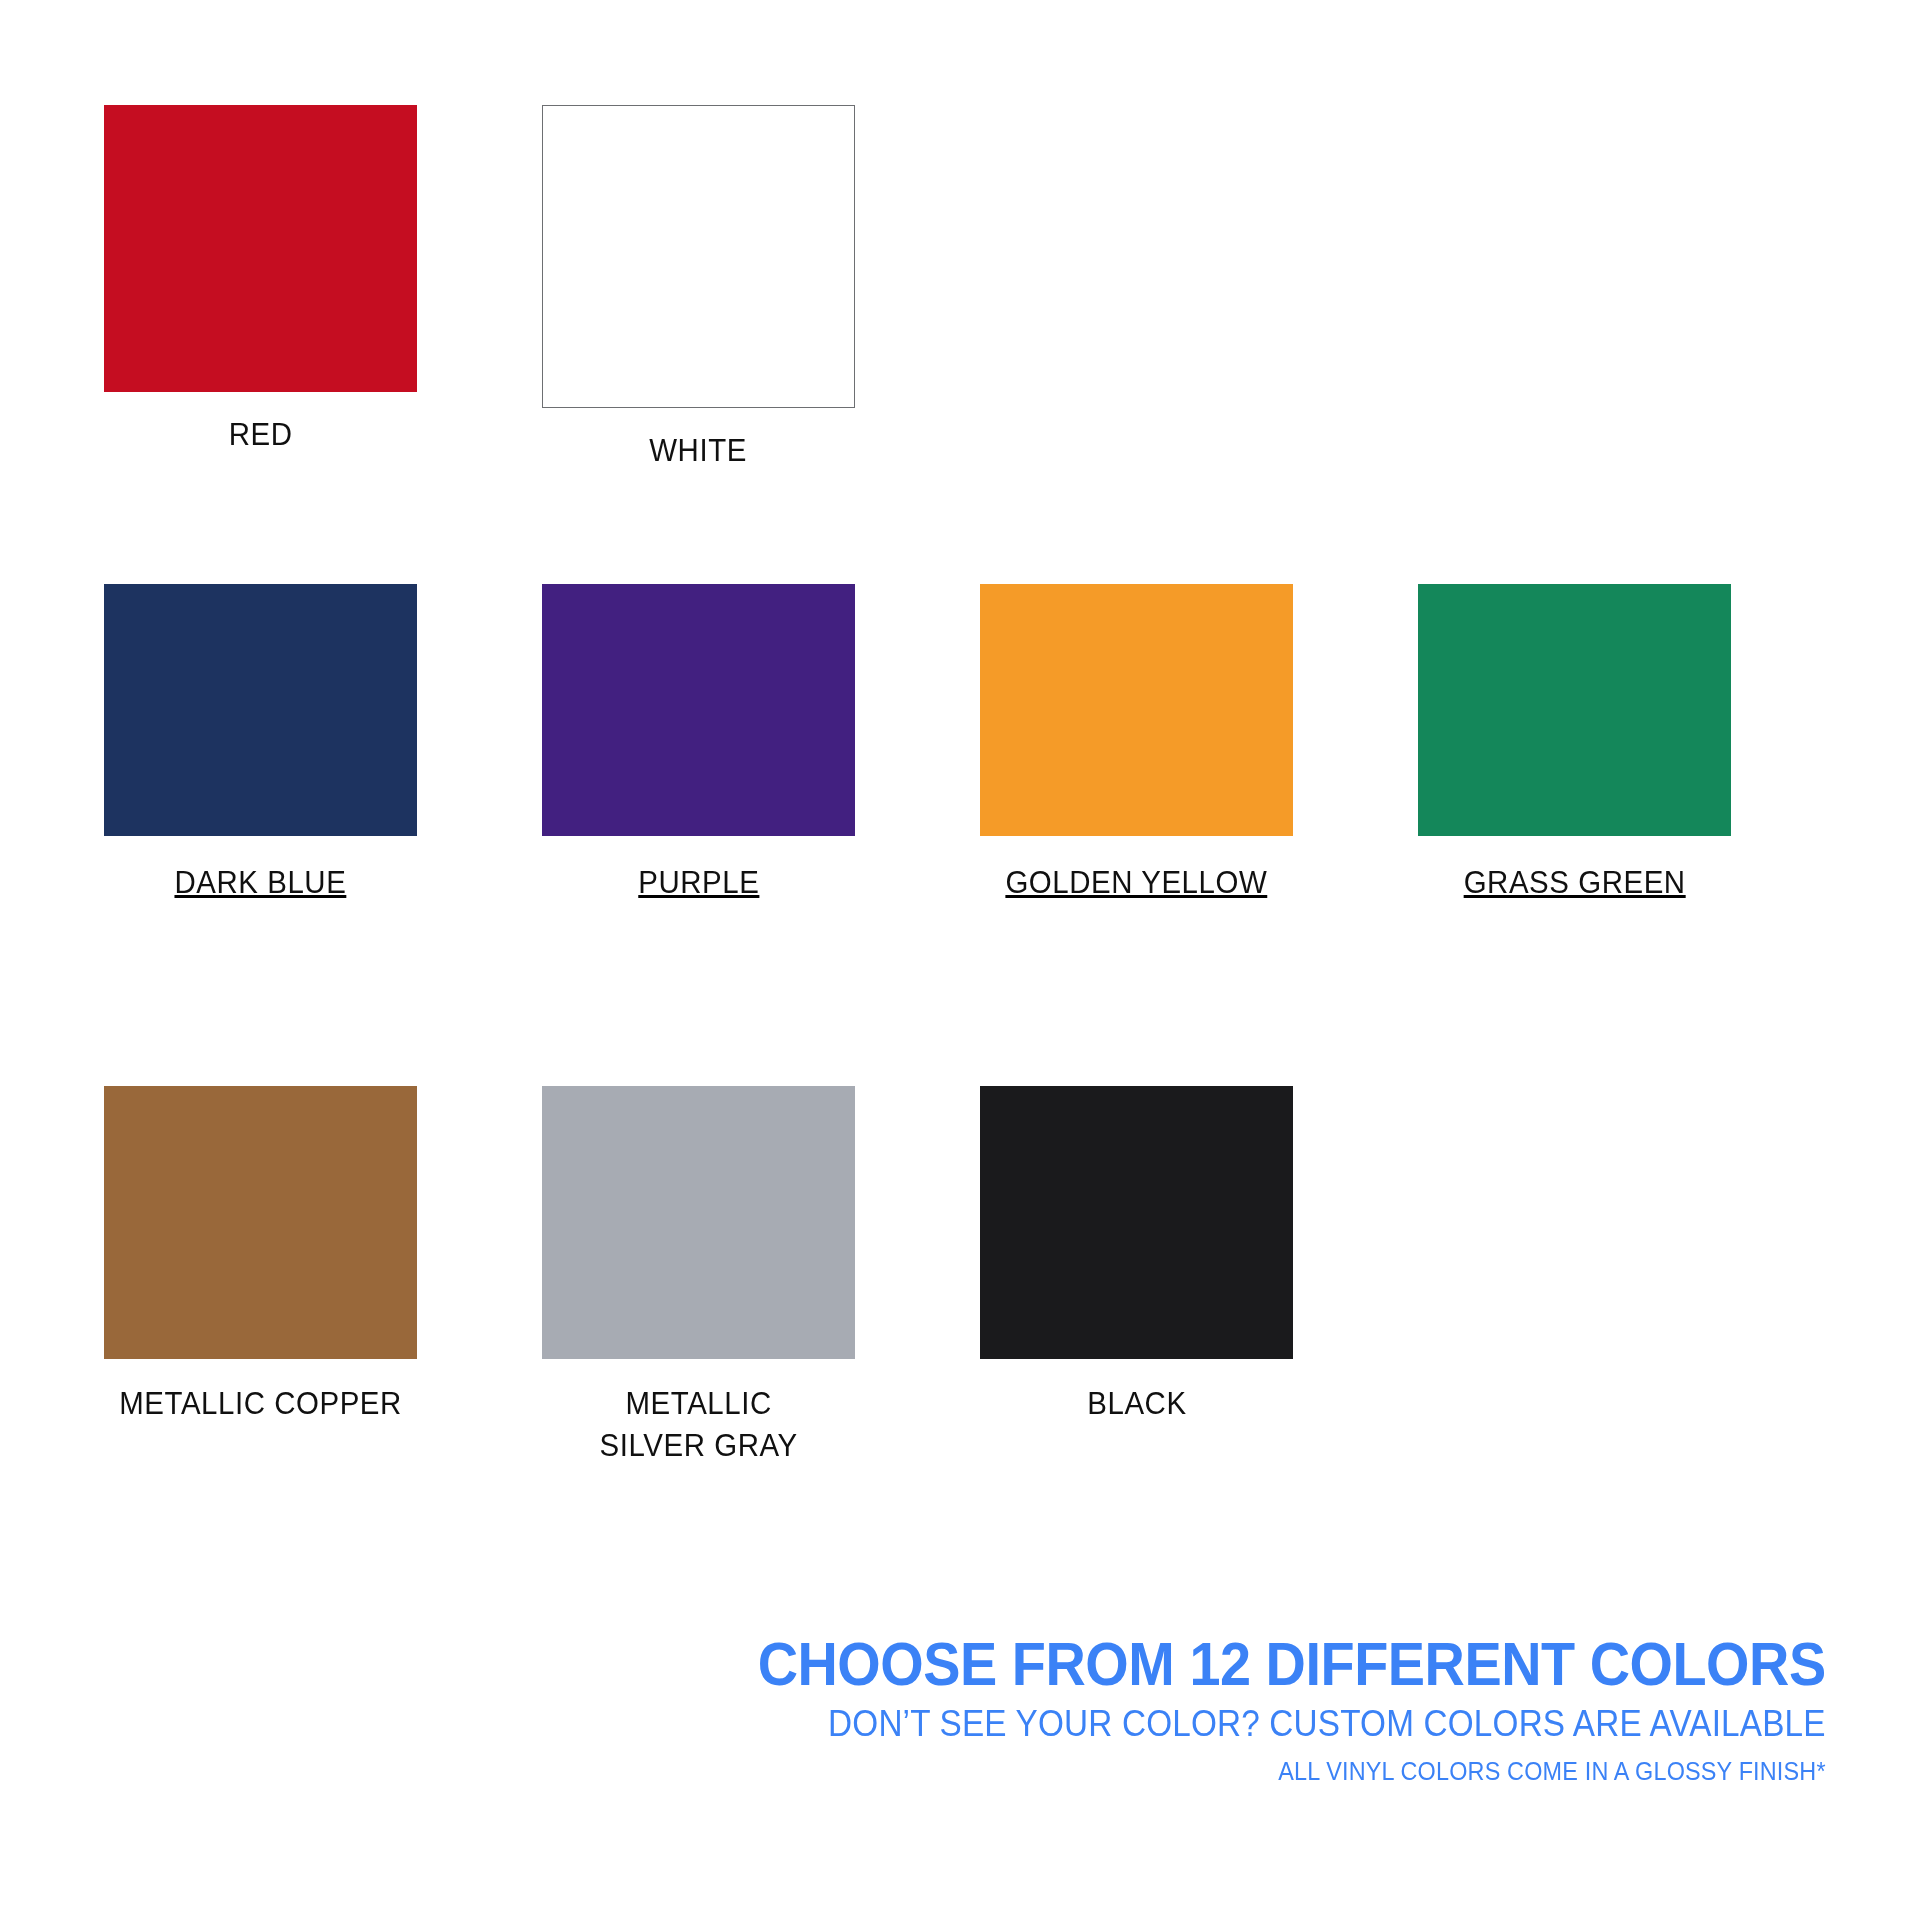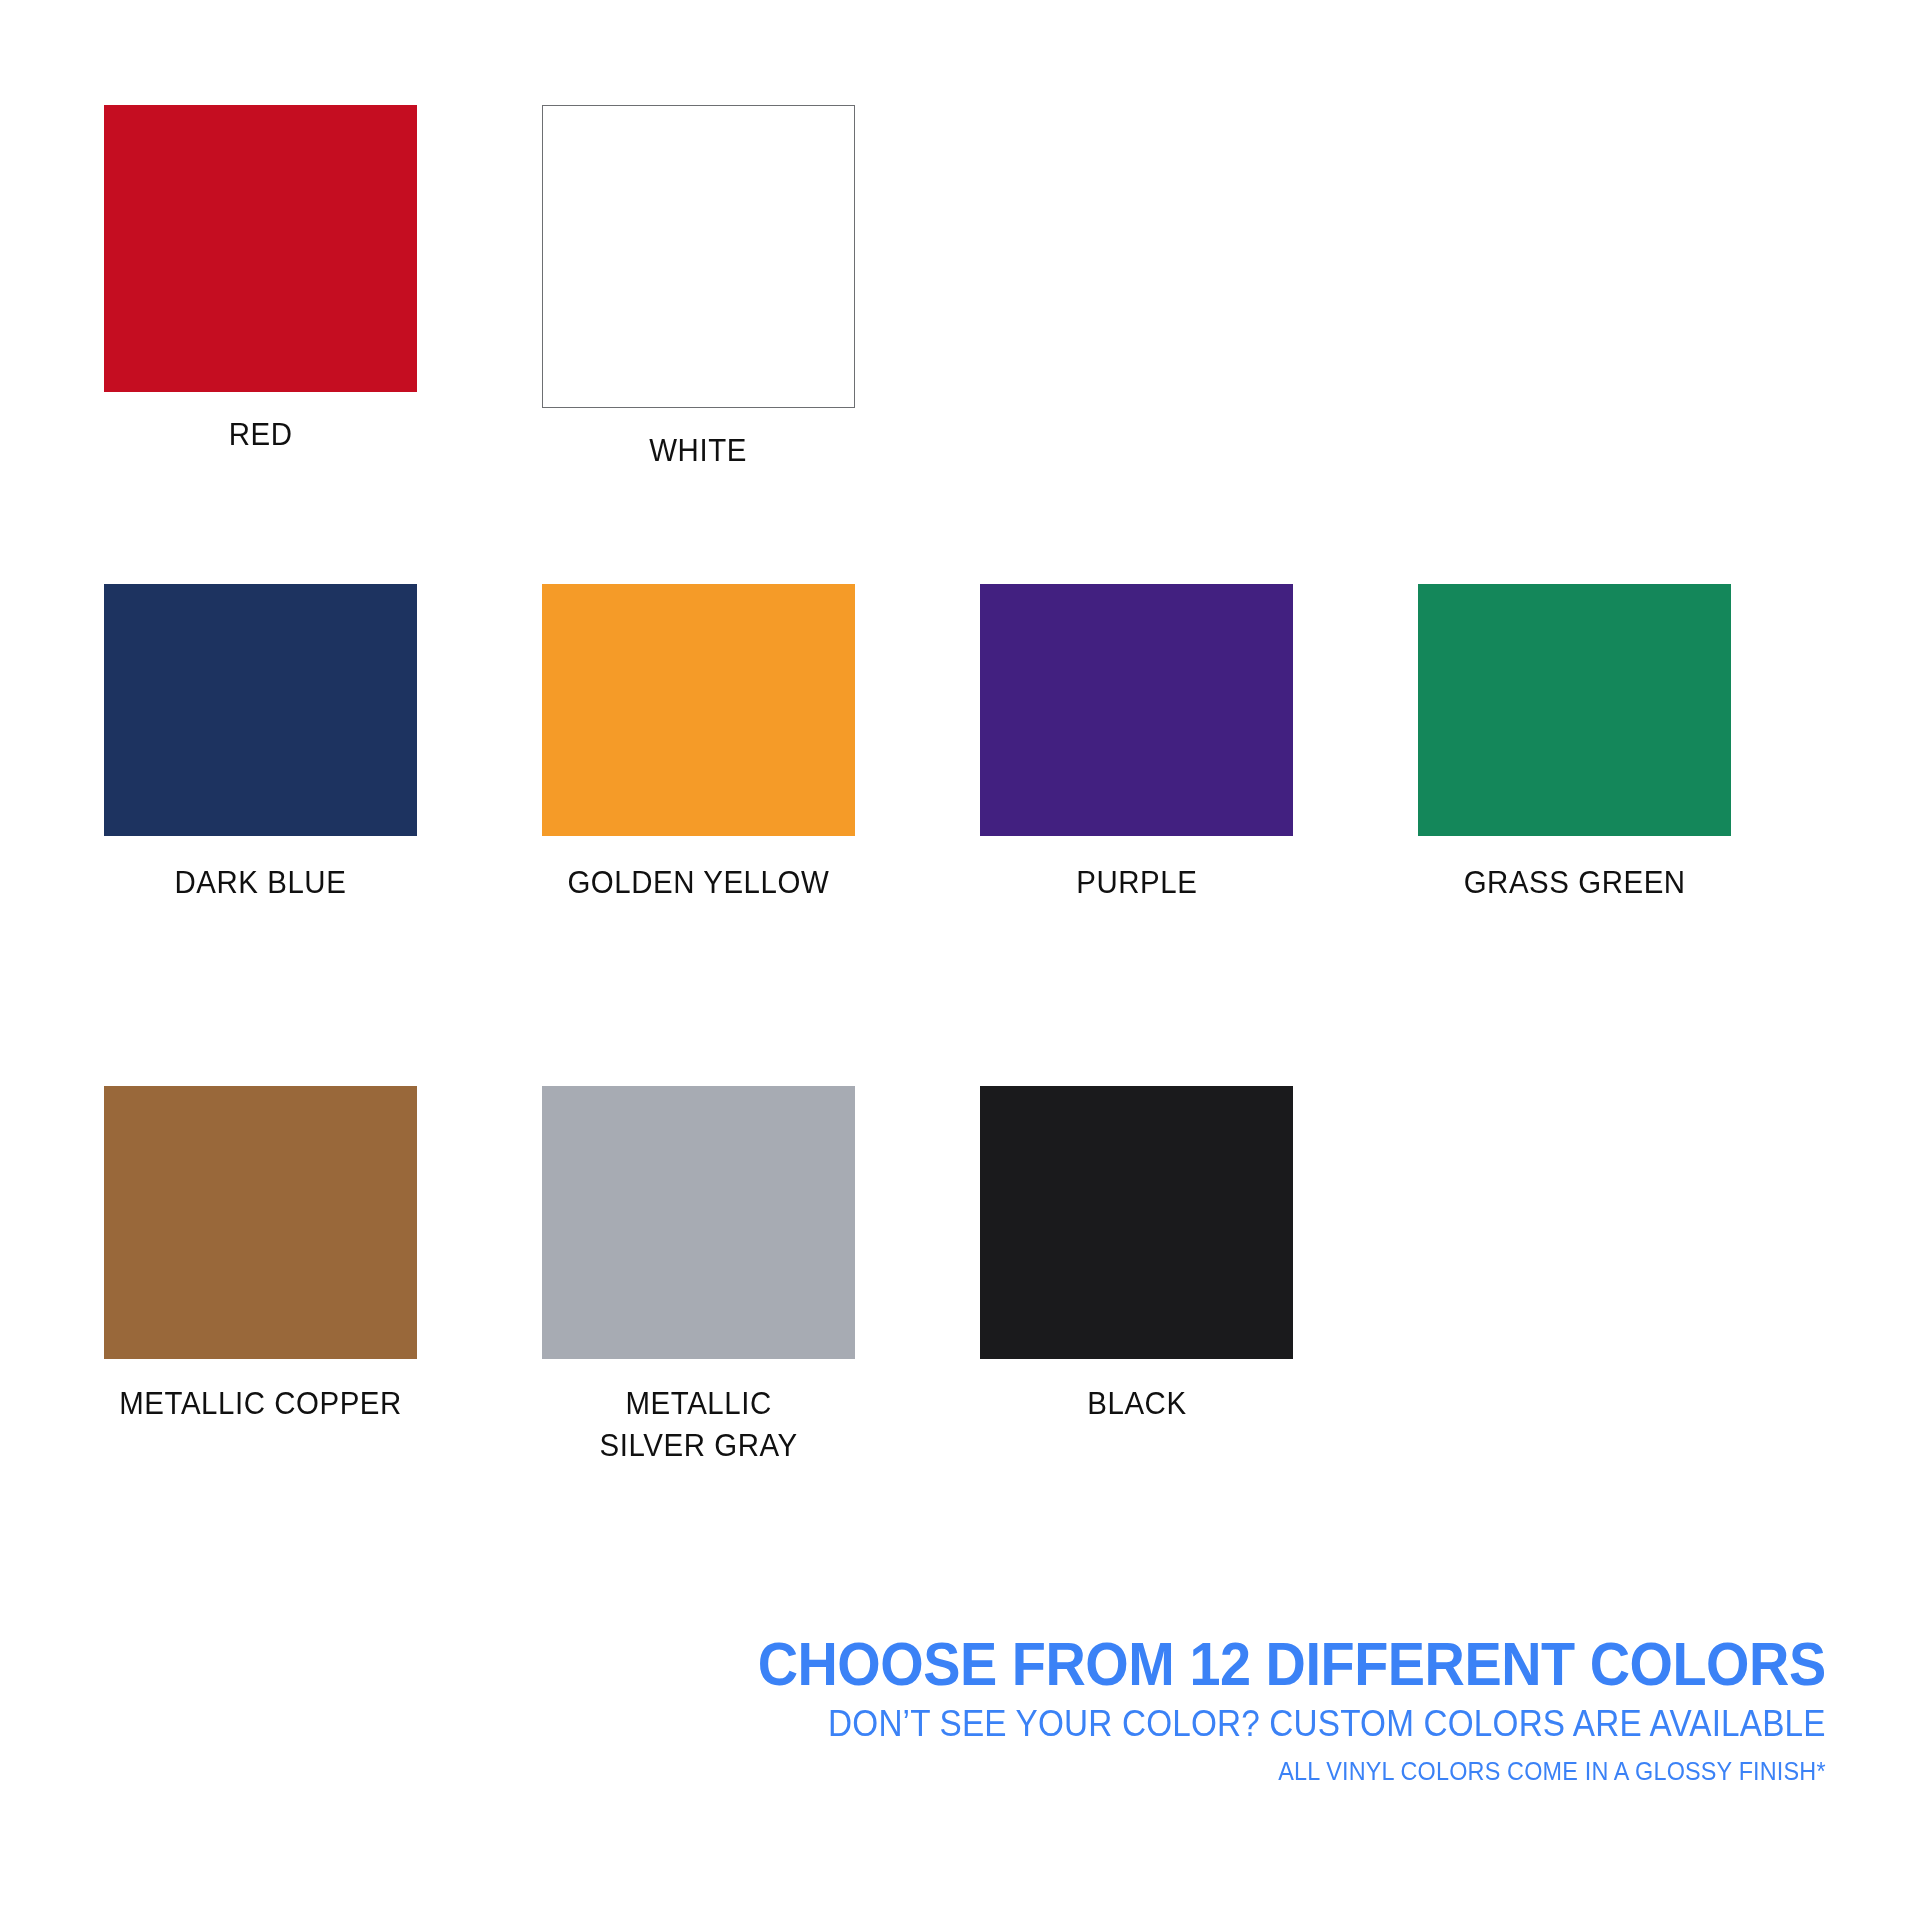--- a/index.html
+++ b/index.html
@@ -31,7 +31,7 @@
   }
 
   .swatch-row.row-1 { height: 395px; }
-  .swatch-row.row-2 { height: 395px; }
+  .swatch-row.row-2 { height: 395px; text-decoration: underline; }
   .swatch-row.row-3 { height: 395px; }
 
   .swatch-cell {

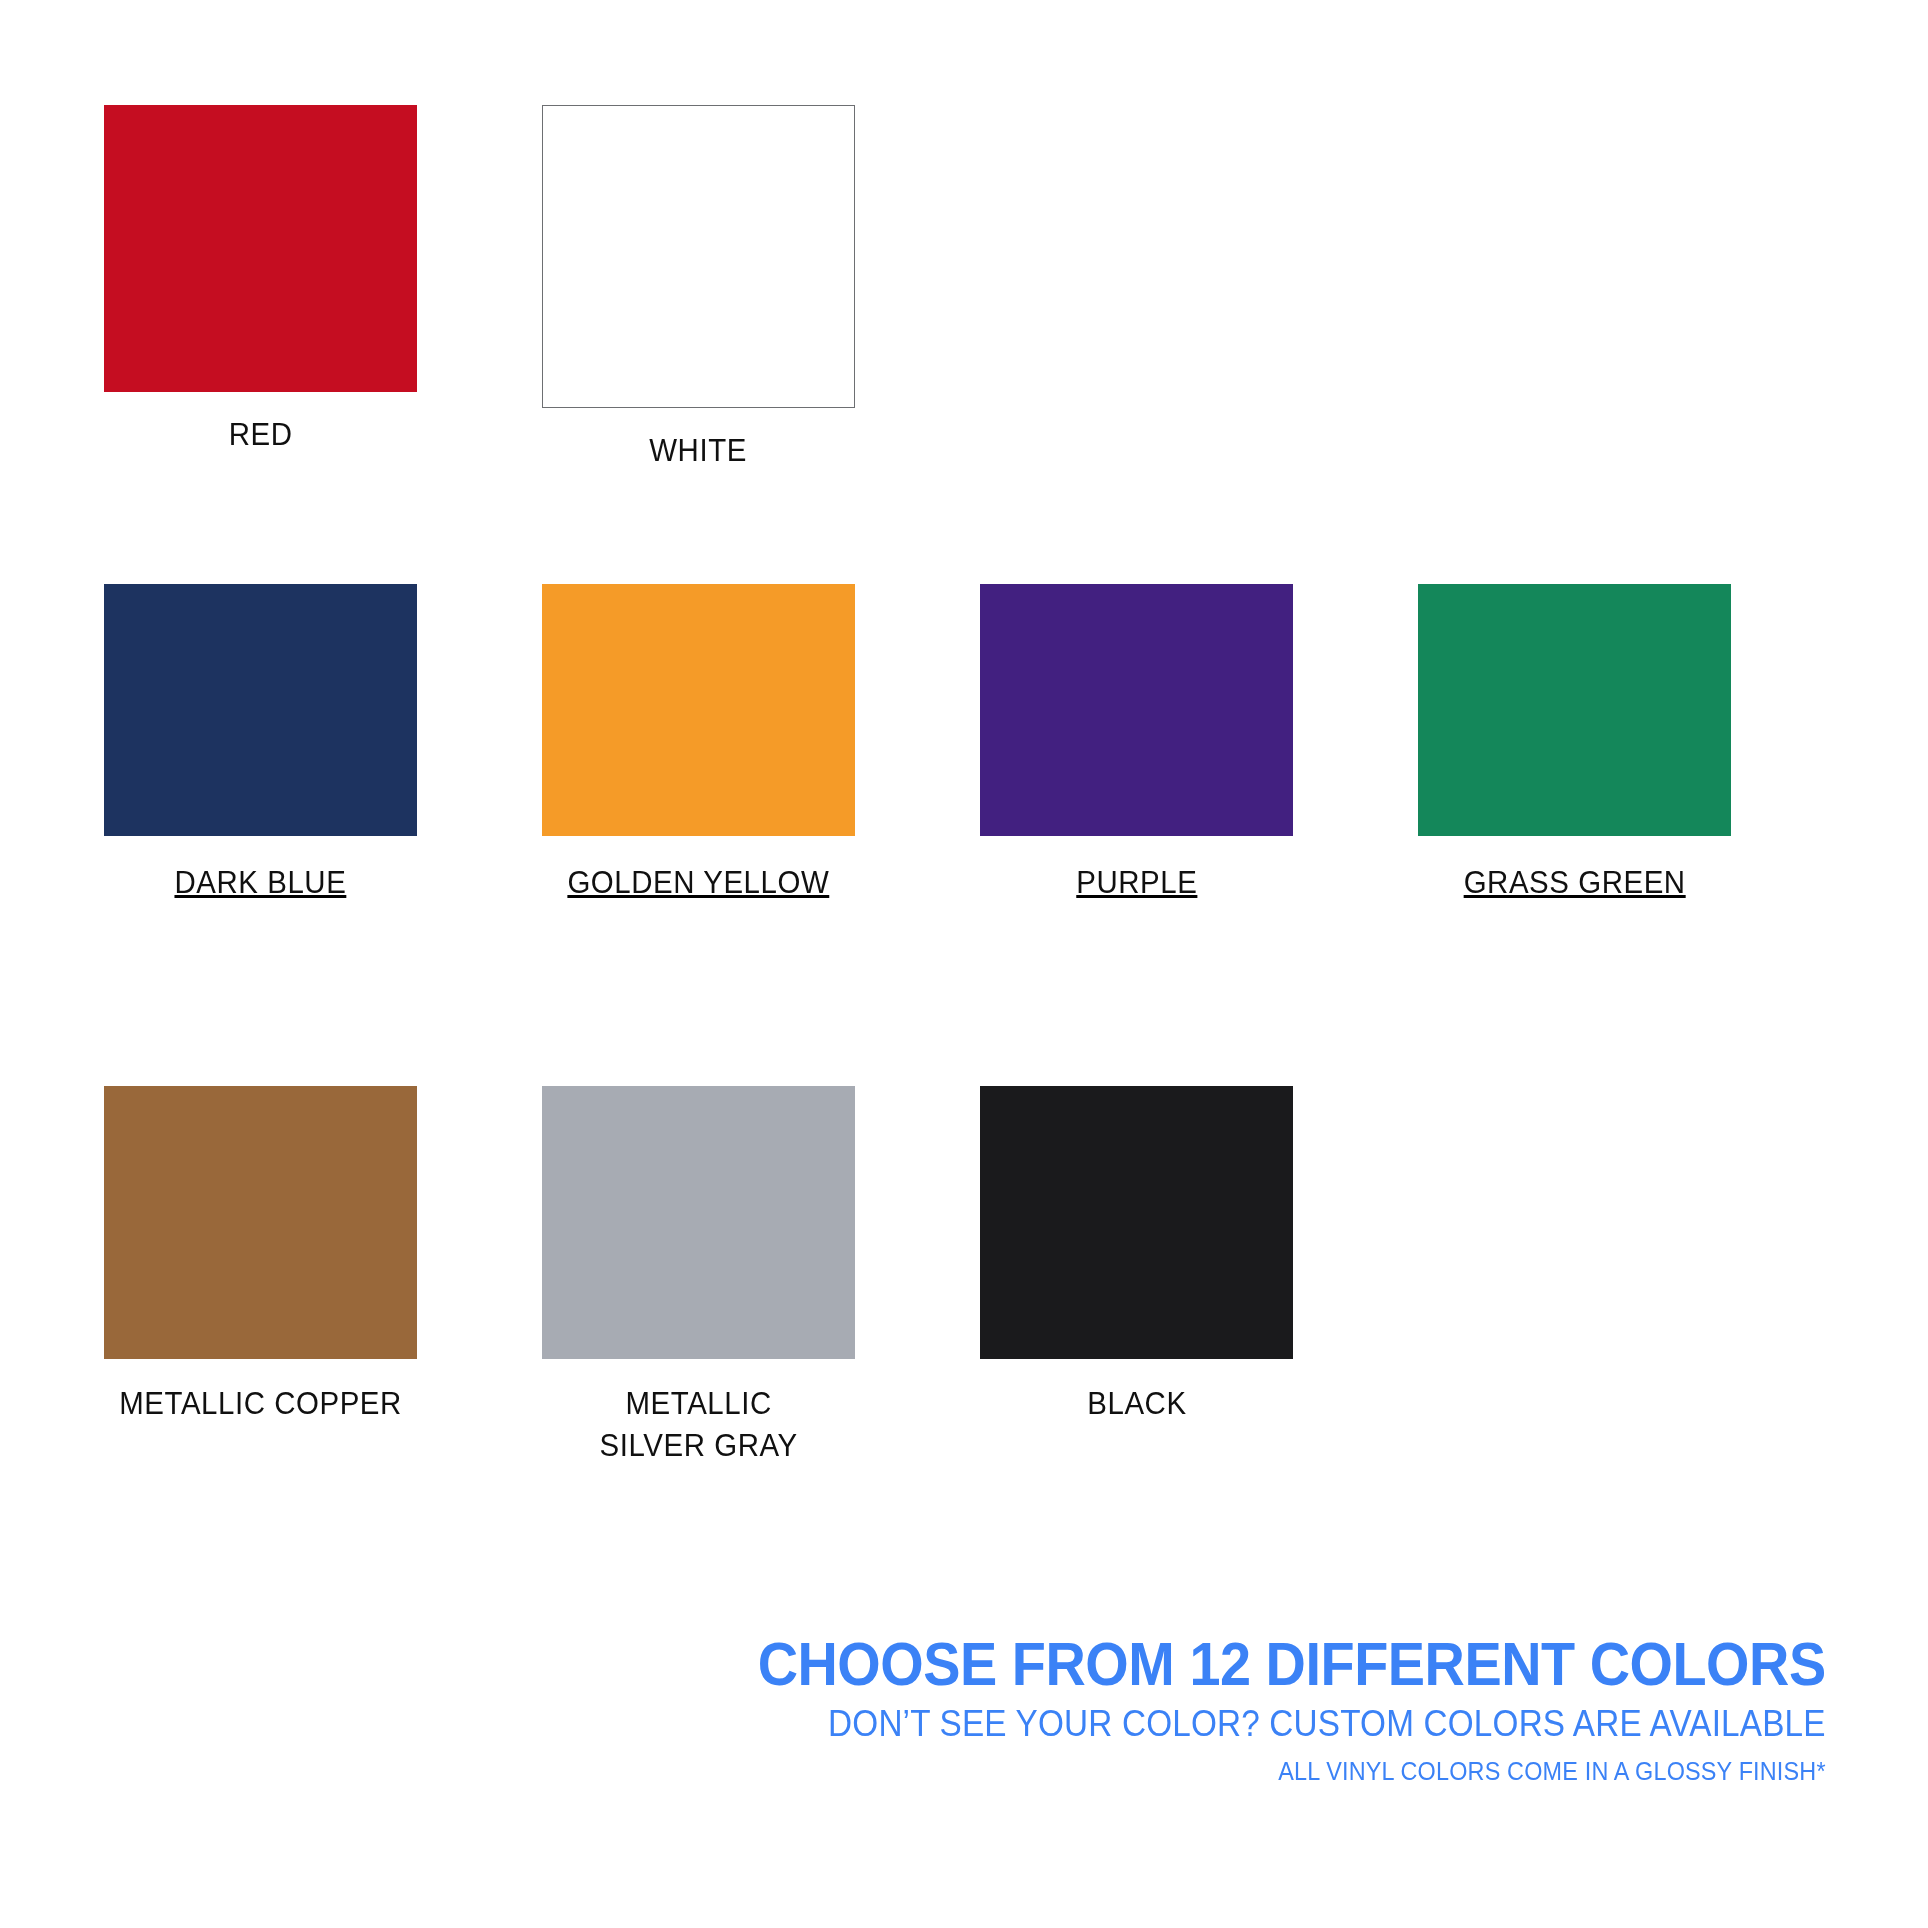--- a/index.html
+++ b/index.html
@@ -143,12 +143,12 @@
       <div class="swatch-label">DARK BLUE</div>
     </div>
     <div class="swatch-cell">
+      <div class="swatch-chip" style="background-color: rgb(66, 32, 128);"></div>
+      <div class="swatch-label">PURPLE</div>
+    </div>
+    <div class="swatch-cell">
       <div class="swatch-chip" style="background-color: rgb(245, 155, 40);"></div>
       <div class="swatch-label">GOLDEN YELLOW</div>
-    </div>
-    <div class="swatch-cell">
-      <div class="swatch-chip" style="background-color: rgb(66, 32, 128);"></div>
-      <div class="swatch-label">PURPLE</div>
     </div>
     <div class="swatch-cell">
       <div class="swatch-chip" style="background-color: rgb(20, 135, 90);"></div>

